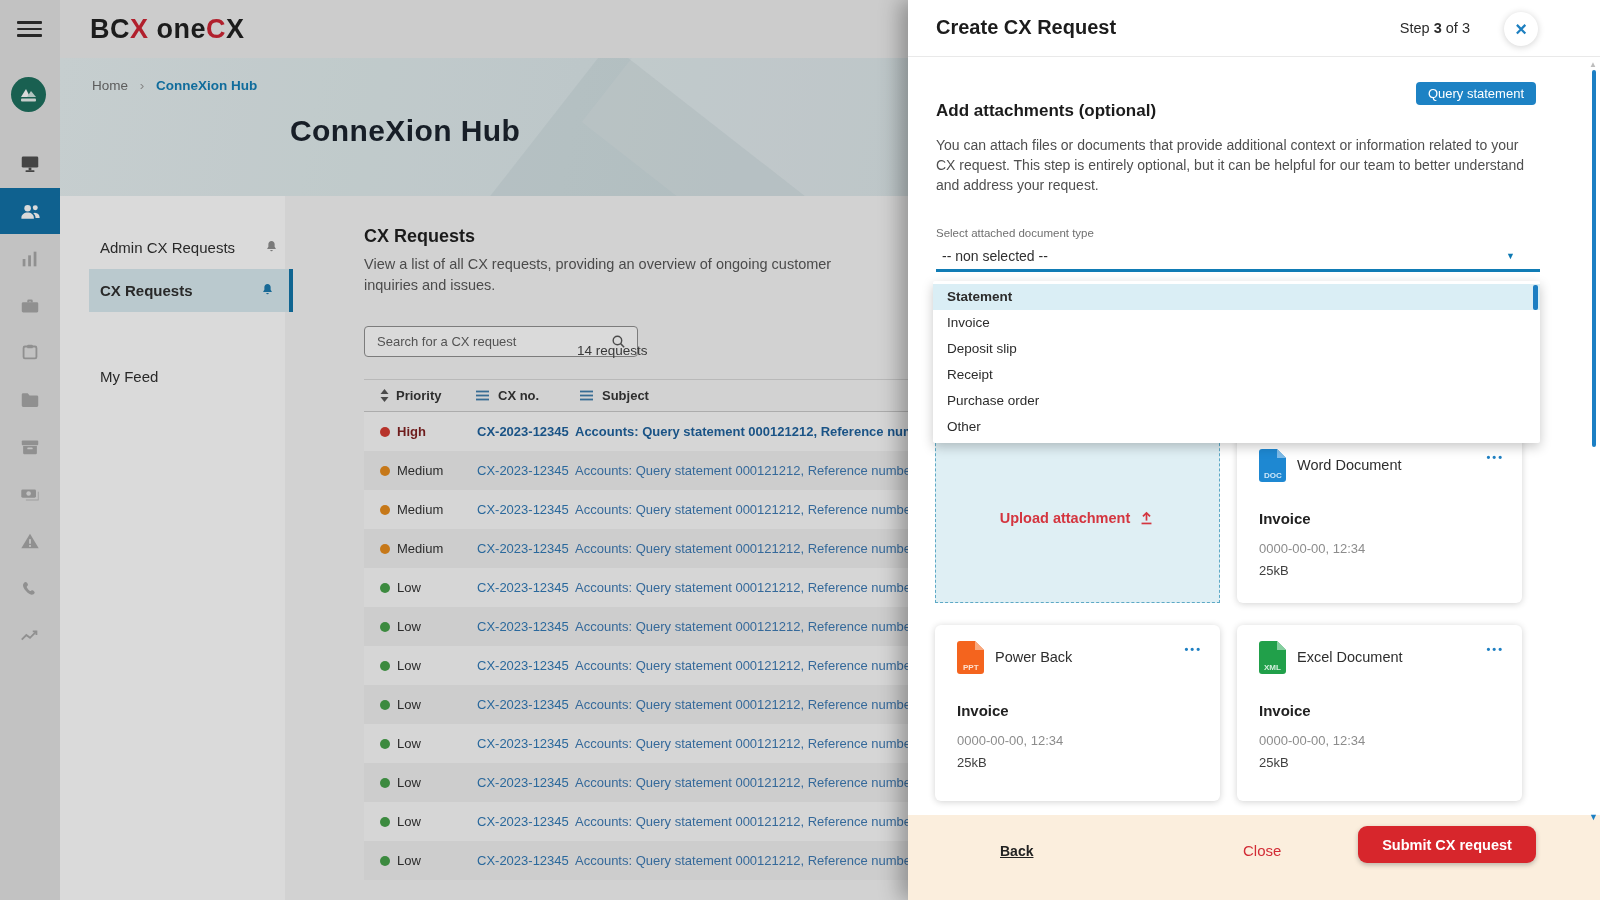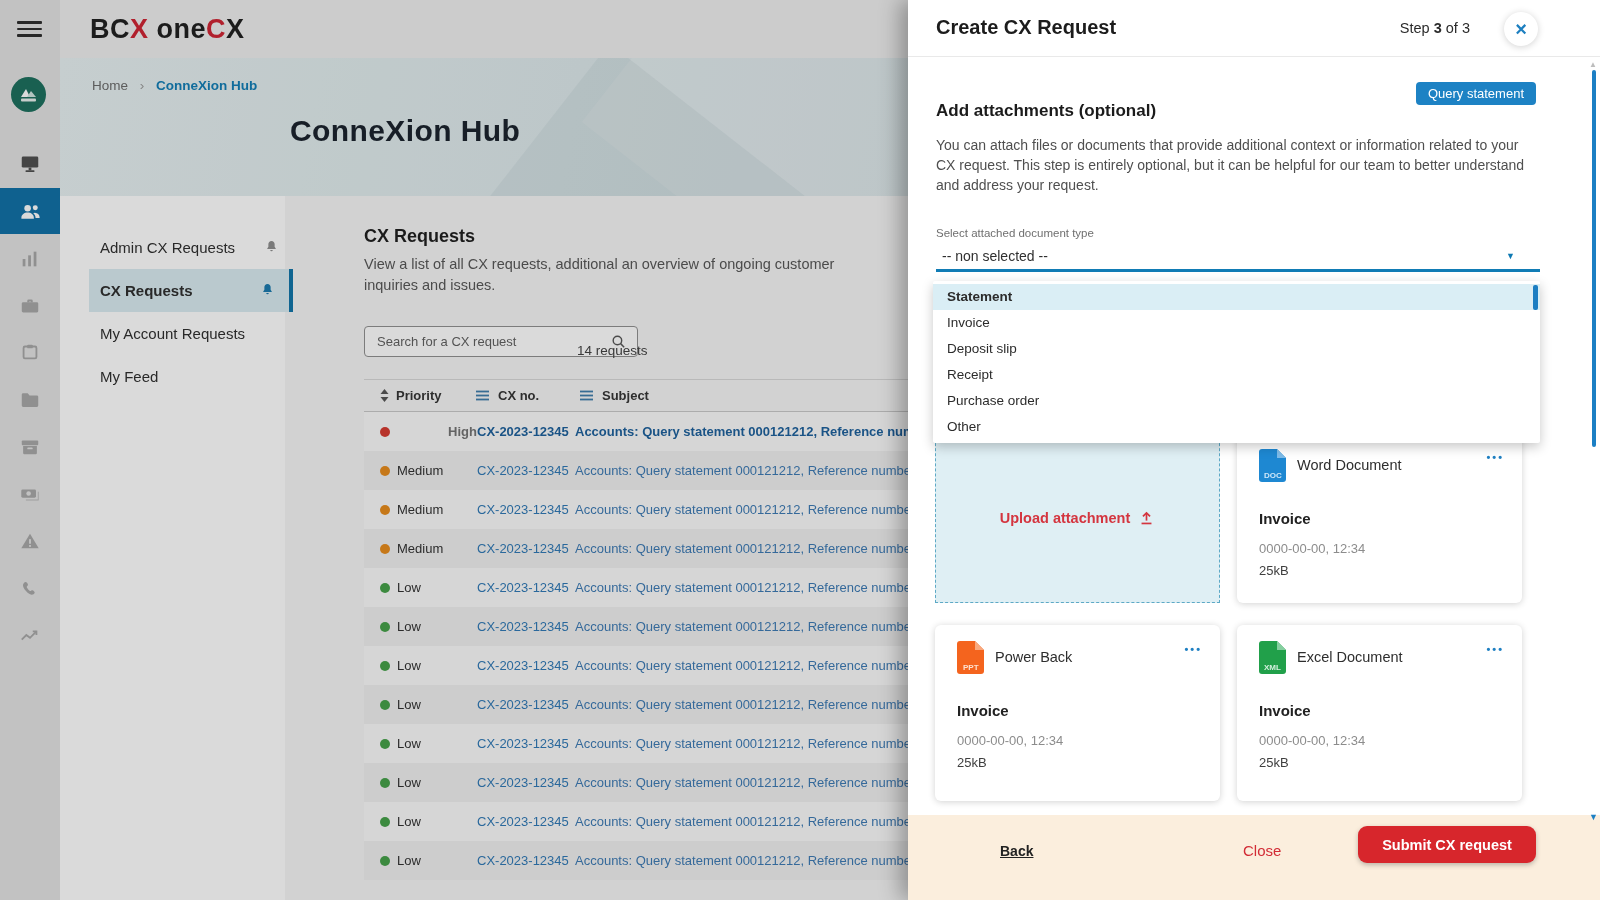--- a/index.html
+++ b/index.html
@@ -264,7 +264,7 @@
 
     <div class="content">
       <div class="sec-title">CX Requests</div>
-      <div class="sec-desc">View a list of all CX requests, additional an overview of ongoing customer inquiries and issues.</div>
+      <div class="sec-desc">View a list of all CX requests, providing an overview of ongoing customer inquiries and issues.</div>
       <div class="searchbox">
         <span class="ph">Search for a CX request</span>
         <span class="mag">

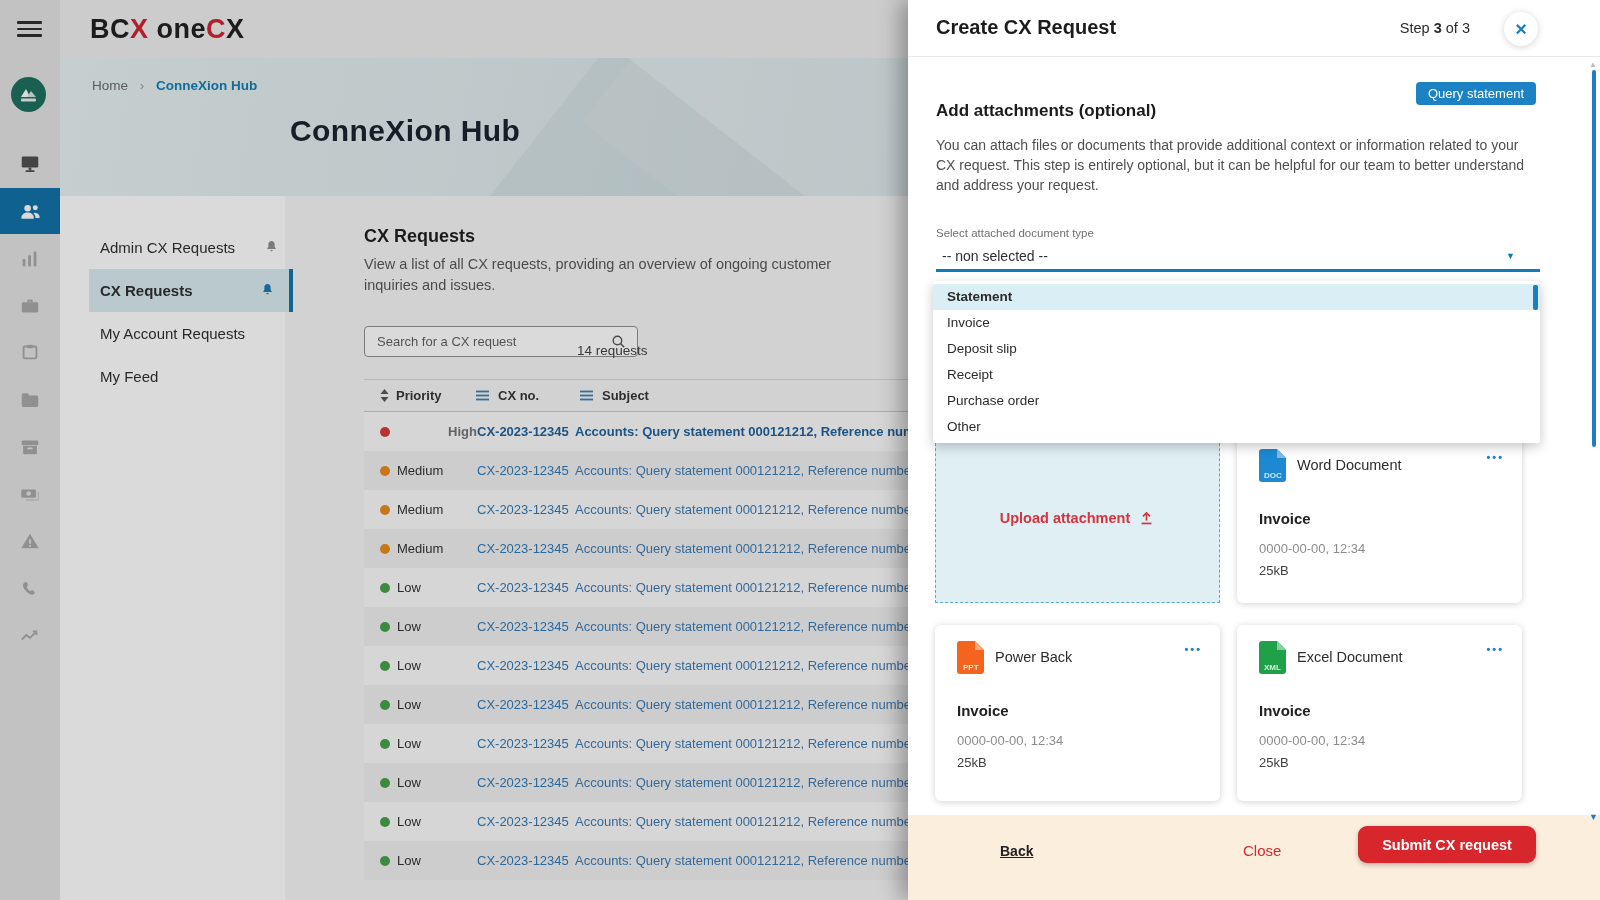--- a/index.html
+++ b/index.html
@@ -253,9 +253,6 @@
               <path d="M12 3c-3 0-5 2.2-5 5v4.5L5.2 15v1h13.6v-1L17 12.5V8c0-2.8-2-5-5-5z"></path>
               <path d="M10 17.5a2 2 0 0 0 4 0z"></path>
             </svg></span>
-      </div>
-      <div class="nav-item" style="top:116px">
-        <span class="lbl">My Account Requests</span>
       </div>
       <div class="nav-item" style="top:159px">
         <span class="lbl">My Feed</span>

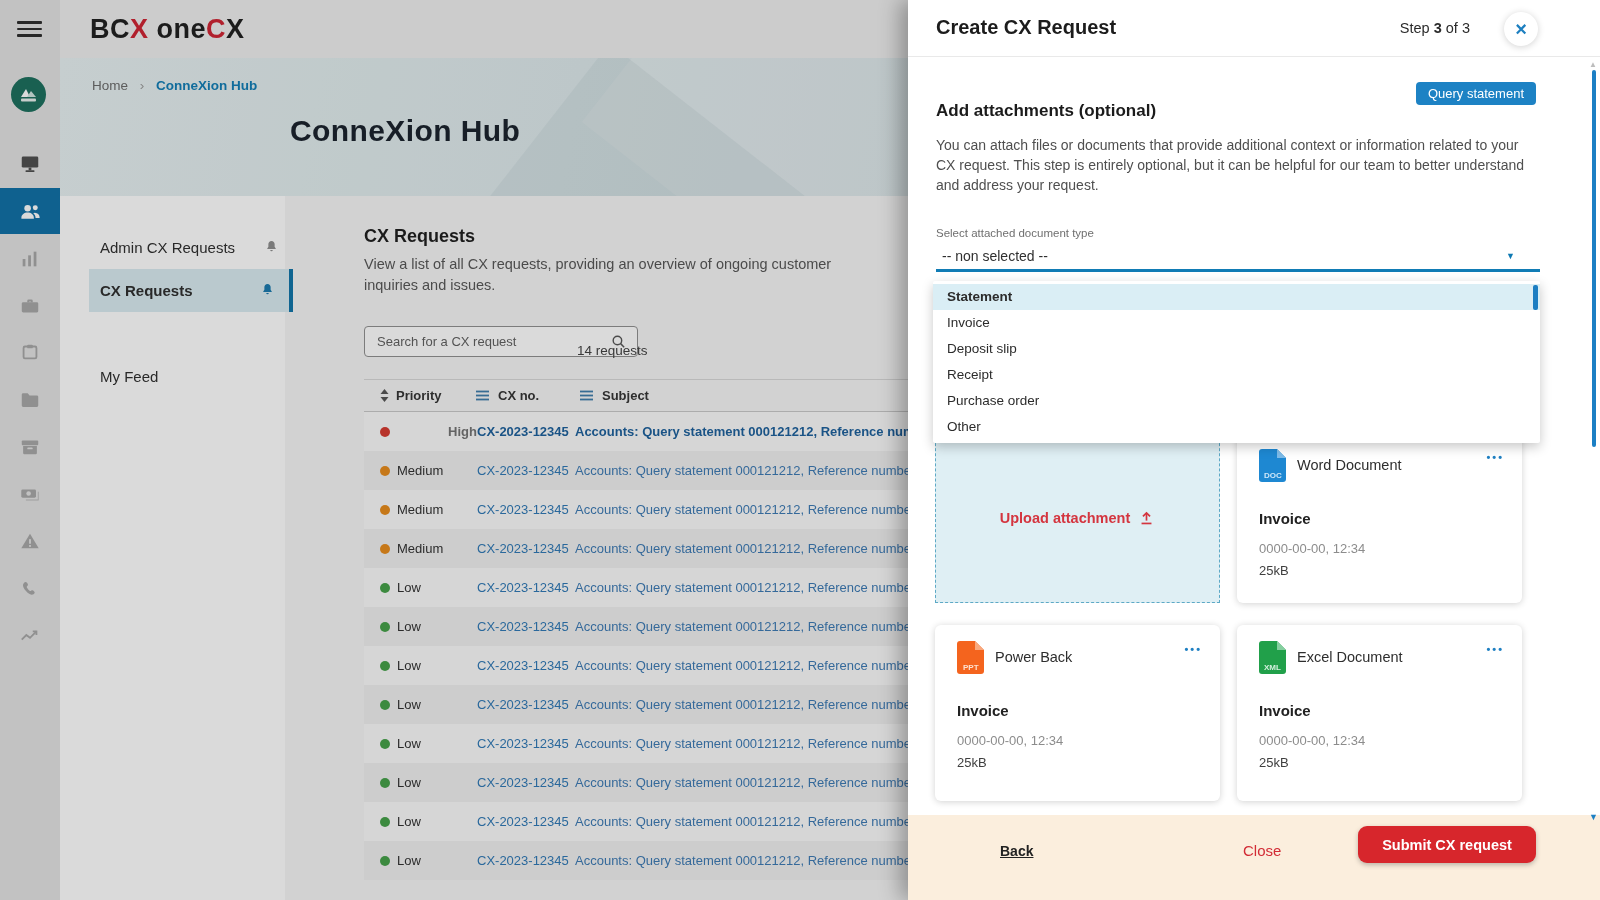--- a/index.html
+++ b/index.html
@@ -69,7 +69,7 @@
   .trow .pri { width:80px; color:#2f2f2f; flex:0 0 auto; }
   .trow .cx { width:98px; color:#2e78b5; text-decoration:none; cursor:pointer; flex:0 0 auto; }
   .trow .subj { color:#3b79b3; text-decoration:none; cursor:pointer; overflow:hidden; }
-  .trow.em .pri { font-weight:bold; color:#737373;text-align:right; }
+  .trow.em .pri { font-weight:bold; color:#7f1d1d; }
   .trow.em .cx, .trow.em .subj { font-weight:bold; color:#1b5f9b; }
 
   .scrim { position:absolute; left:0; top:0; width:908px; height:900px;

